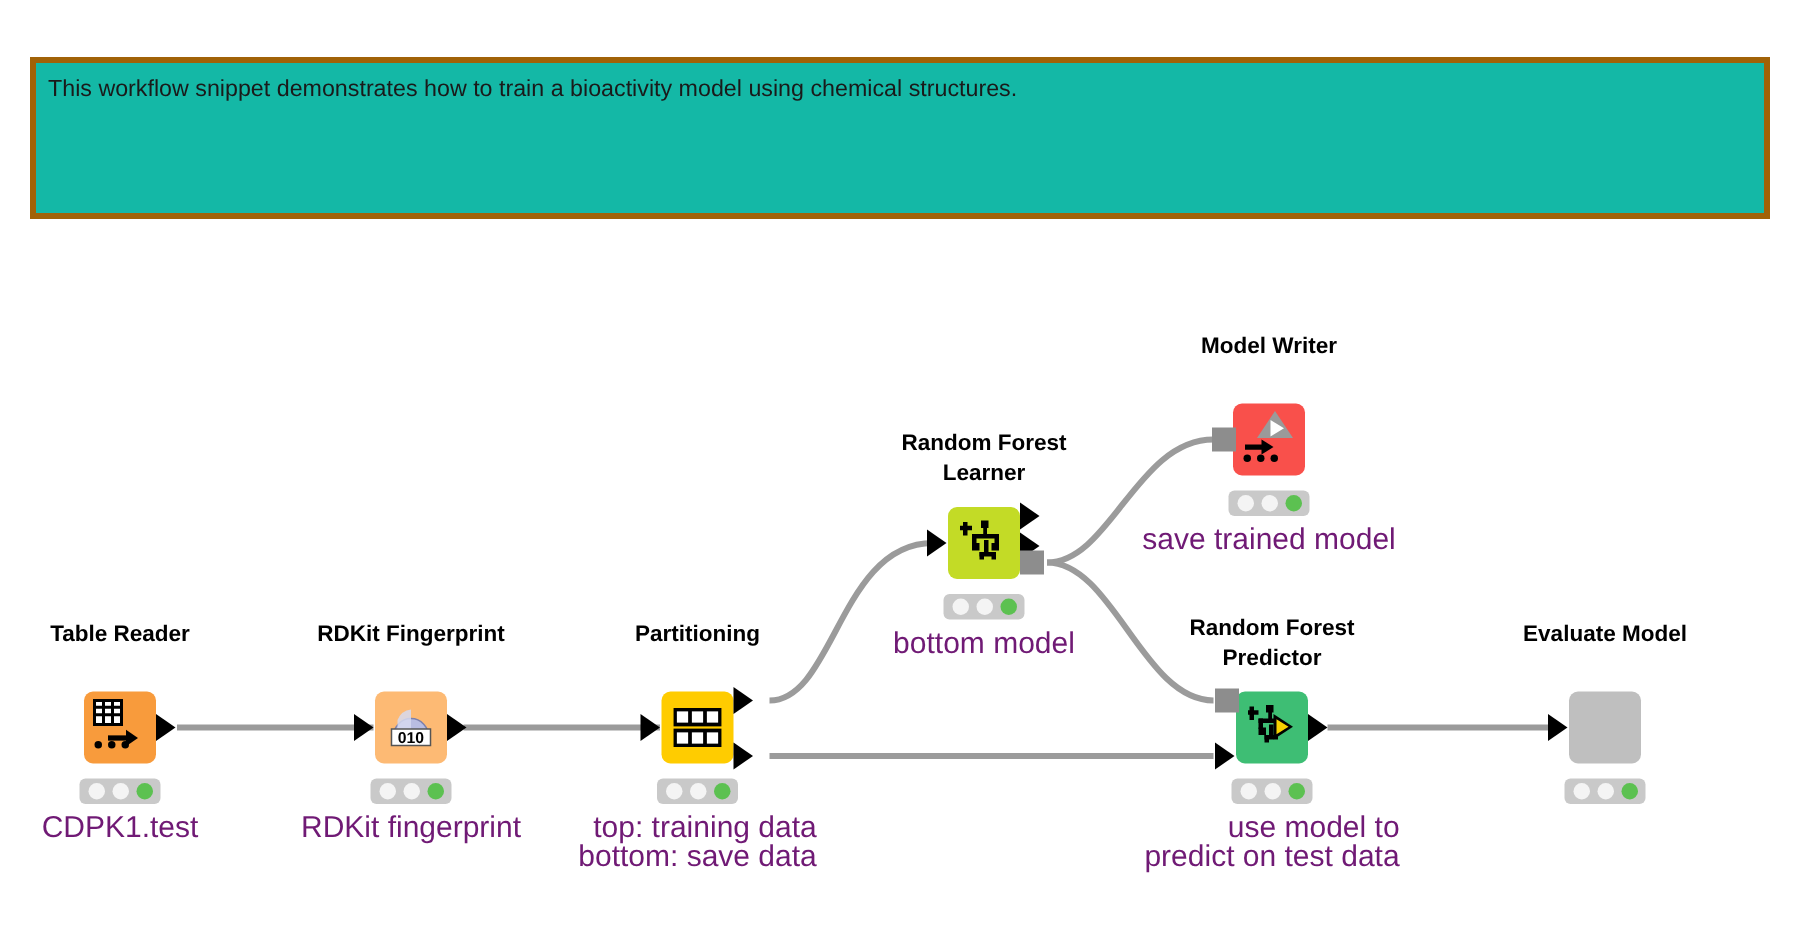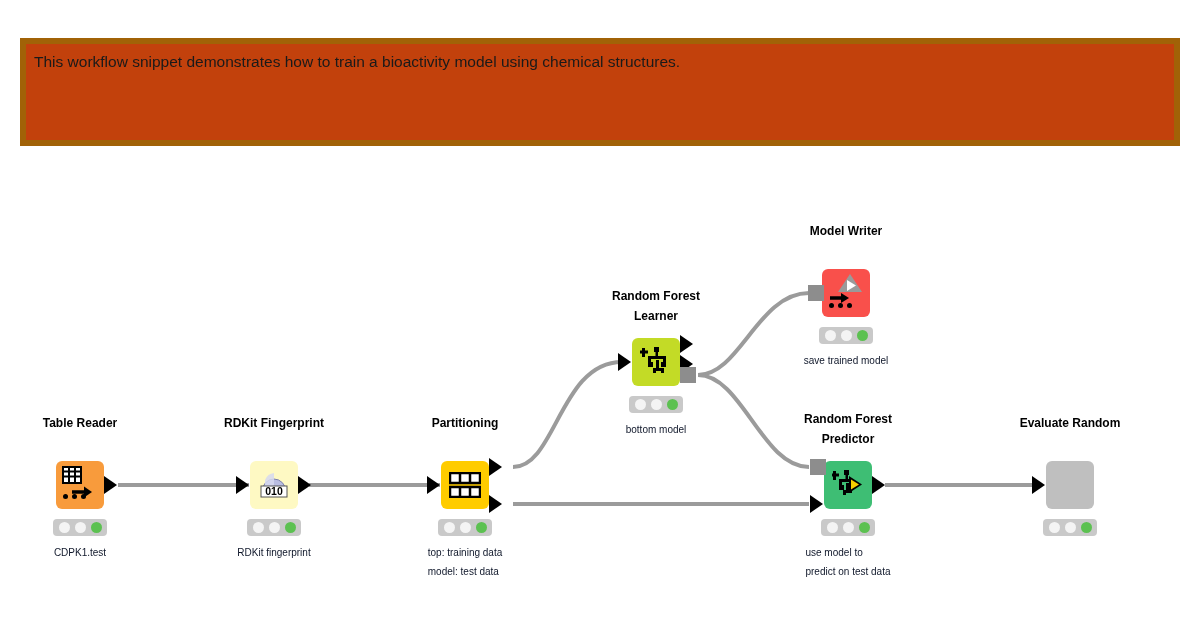--- a/index.html
+++ b/index.html
@@ -22,8 +22,8 @@
     top: 38px;
     width: 1160px;
     height: 108px;
-    border: 6px solid #a16207;
-    background: #c2410c;
+    border: 4px solid #a16207;
+    background: #14b8a6;
     box-sizing: border-box;
   }
   #annotation-text {

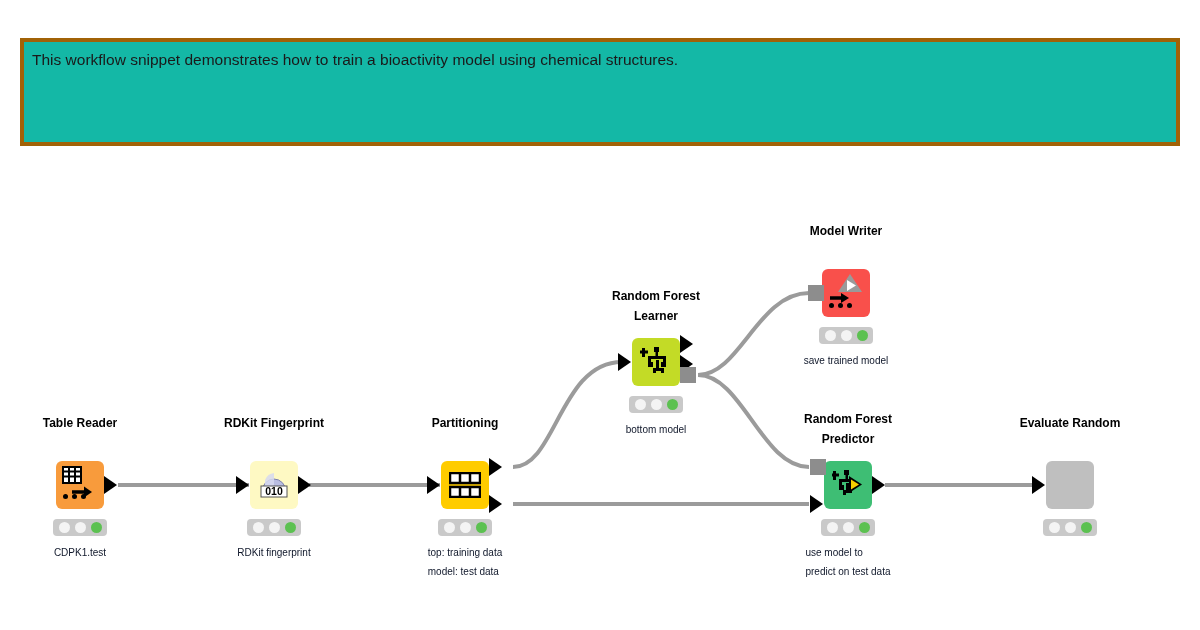--- a/index.html
+++ b/index.html
@@ -58,7 +58,7 @@
     left: 50%;
     transform: translateX(-50%);
     bottom: 52px;
-    font-size: 12px;
+    font-size: 15px;
     font-weight: bold;
     color: #000000;
     white-space: pre;

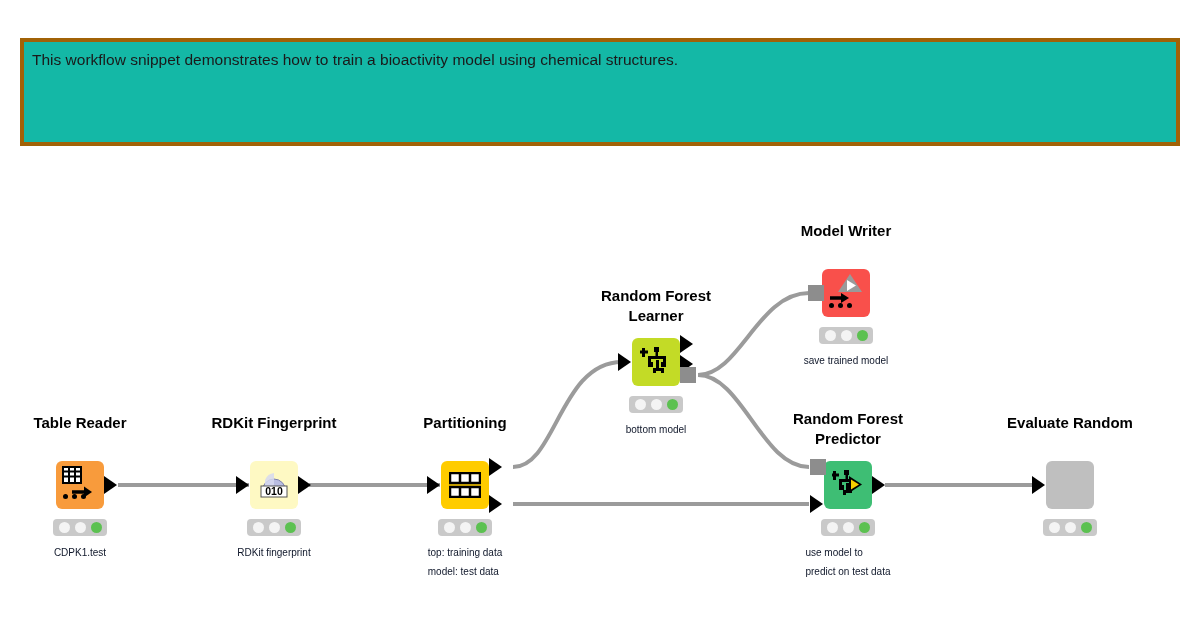--- a/index.html
+++ b/index.html
@@ -105,10 +105,10 @@
     left: 50%;
     transform: translateX(-50%);
     top: 58px;
-    font-size: 10px;
-    color: #0f172a;
+    font-size: 20px;
+    color: #701a75;
     white-space: pre;
-    text-align: left;
+    text-align: right;
     line-height: 19px;
   }
 

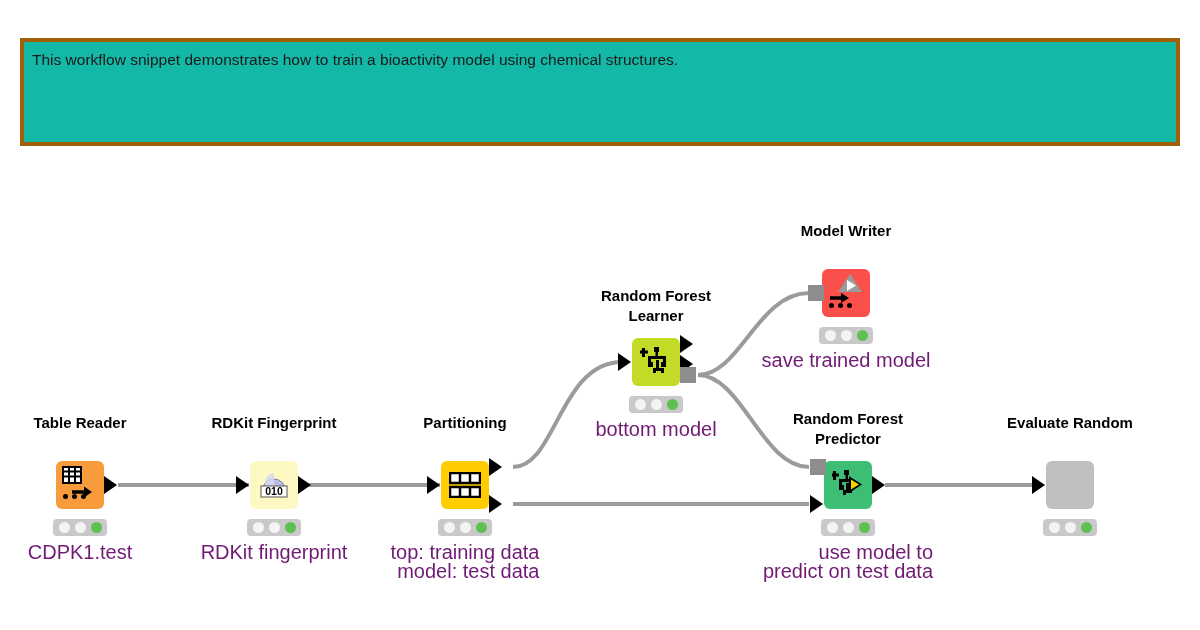--- a/index.html
+++ b/index.html
@@ -337,7 +337,7 @@
 </div>
 
 <div class="node" style="left:1070px; top:485px;">
-  <div class="node-title">Evaluate Random</div>
+  <div class="node-title">Evaluate Model</div>
   <div class="node-body" style="background:#BFBFBF;"></div>
   <div class="port-tri" style="left:-38px; top:-9px;"></div>
   <div class="node-status">

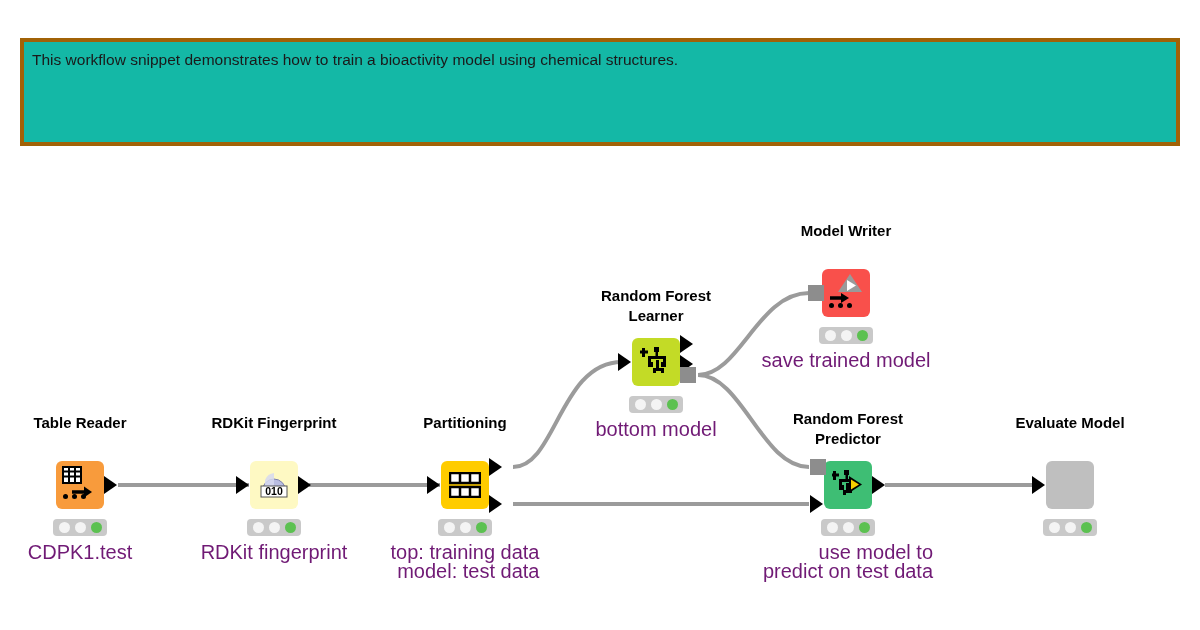--- a/index.html
+++ b/index.html
@@ -201,7 +201,7 @@
 
 <div class="node" style="left:274px; top:485px;">
   <div class="node-title">RDKit Fingerprint</div>
-  <div class="node-body" style="background:#fef9c3;">
+  <div class="node-body" style="background:#fdba74;">
     <svg class="ico" style="left:8px; top:7px;" width="32" height="34" viewBox="0 0 32 34">
       <path d="M4,24 A12,13 0 0 1 28,24 Z" fill="#b9bde2" stroke="#7d81ad" stroke-width="1"></path>
       <path d="M7,12 A11,12 0 0 1 16,5 L16,24 L7,24 Z" fill="#d6d9f0" opacity="0.85"></path>

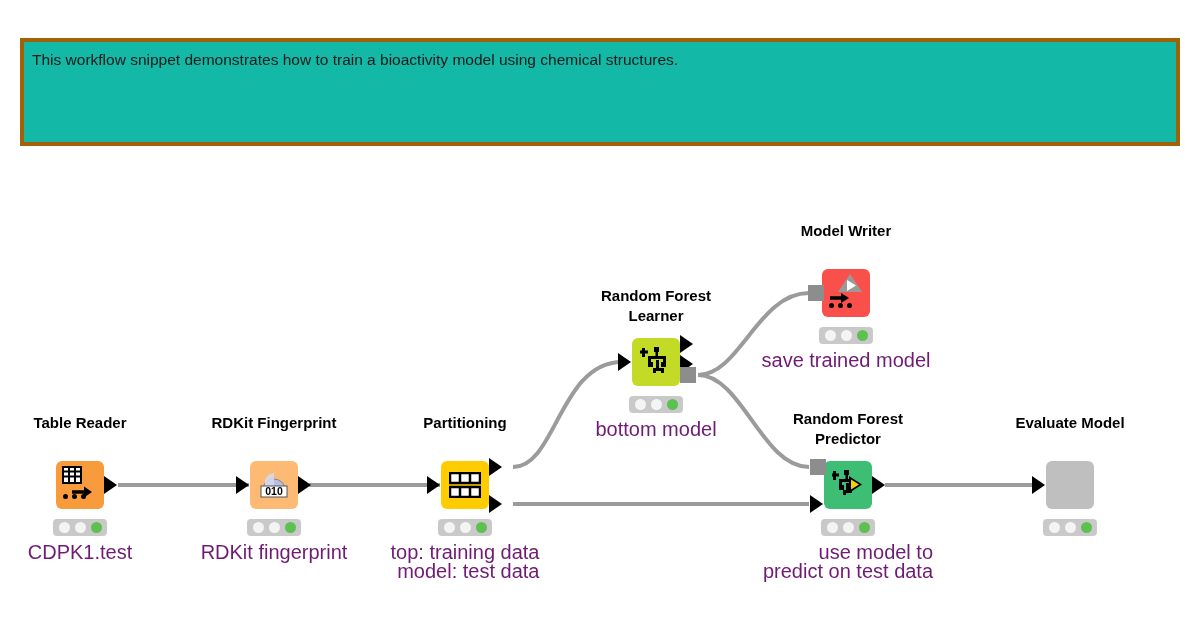--- a/index.html
+++ b/index.html
@@ -240,7 +240,7 @@
     <span class="led on"></span>
   </div>
   <div class="node-caption">top: training data
-model: test data</div>
+bottom: save data</div>
 </div>
 
 <div class="node" style="left:656px; top:362px;">

